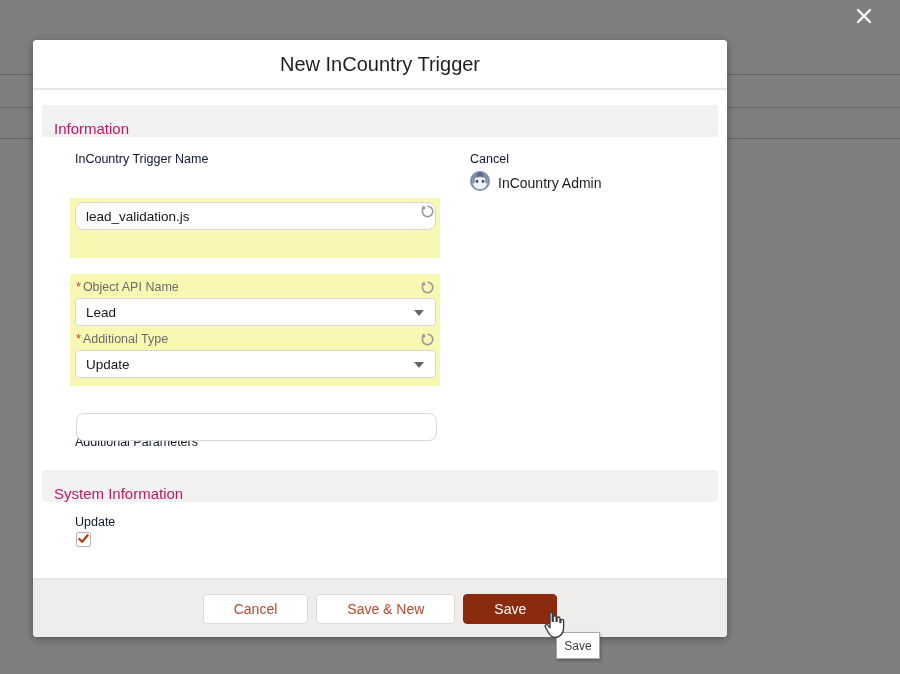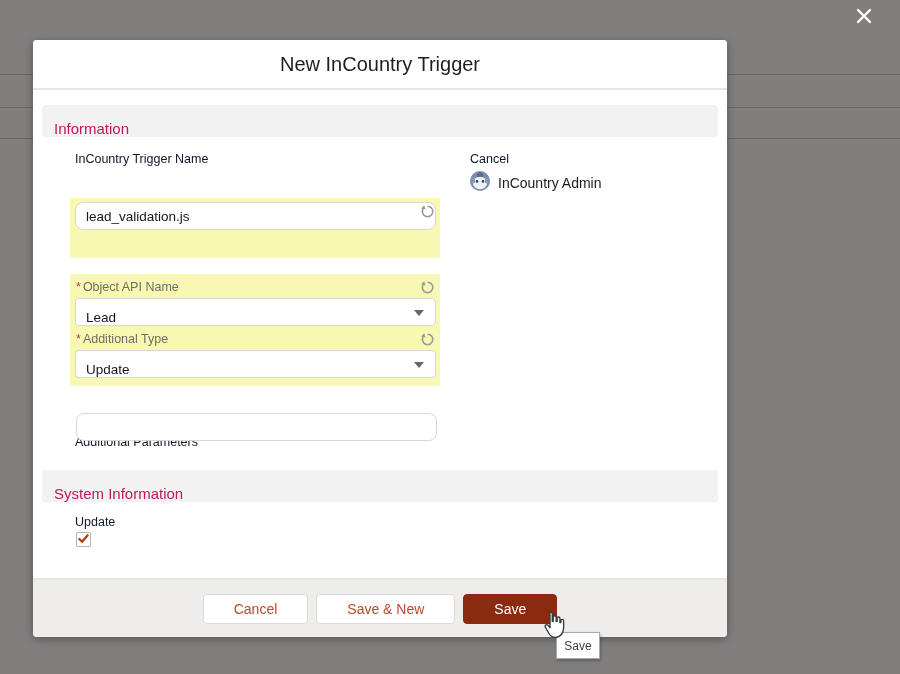--- a/index.html
+++ b/index.html
@@ -43,7 +43,7 @@
   }
   .select-box{
     position:relative;width:361px;height:28px;box-sizing:border-box;border:1px solid #d9d7d5;border-radius:4px;
-    background:#fff;display:flex;align-items:flex-end;padding:0 10px;font-size:13.5px;color:#161616;cursor:pointer;
+    background:#fff;display:flex;align-items:center;padding:0 10px;font-size:13.5px;color:#161616;cursor:pointer;
   }
   .caret{position:absolute;right:11px;top:11px;width:0;height:0;border-left:5px solid transparent;border-right:5px solid transparent;border-top:6px solid #666;}
   .plain-field{position:absolute;left:43px;}

